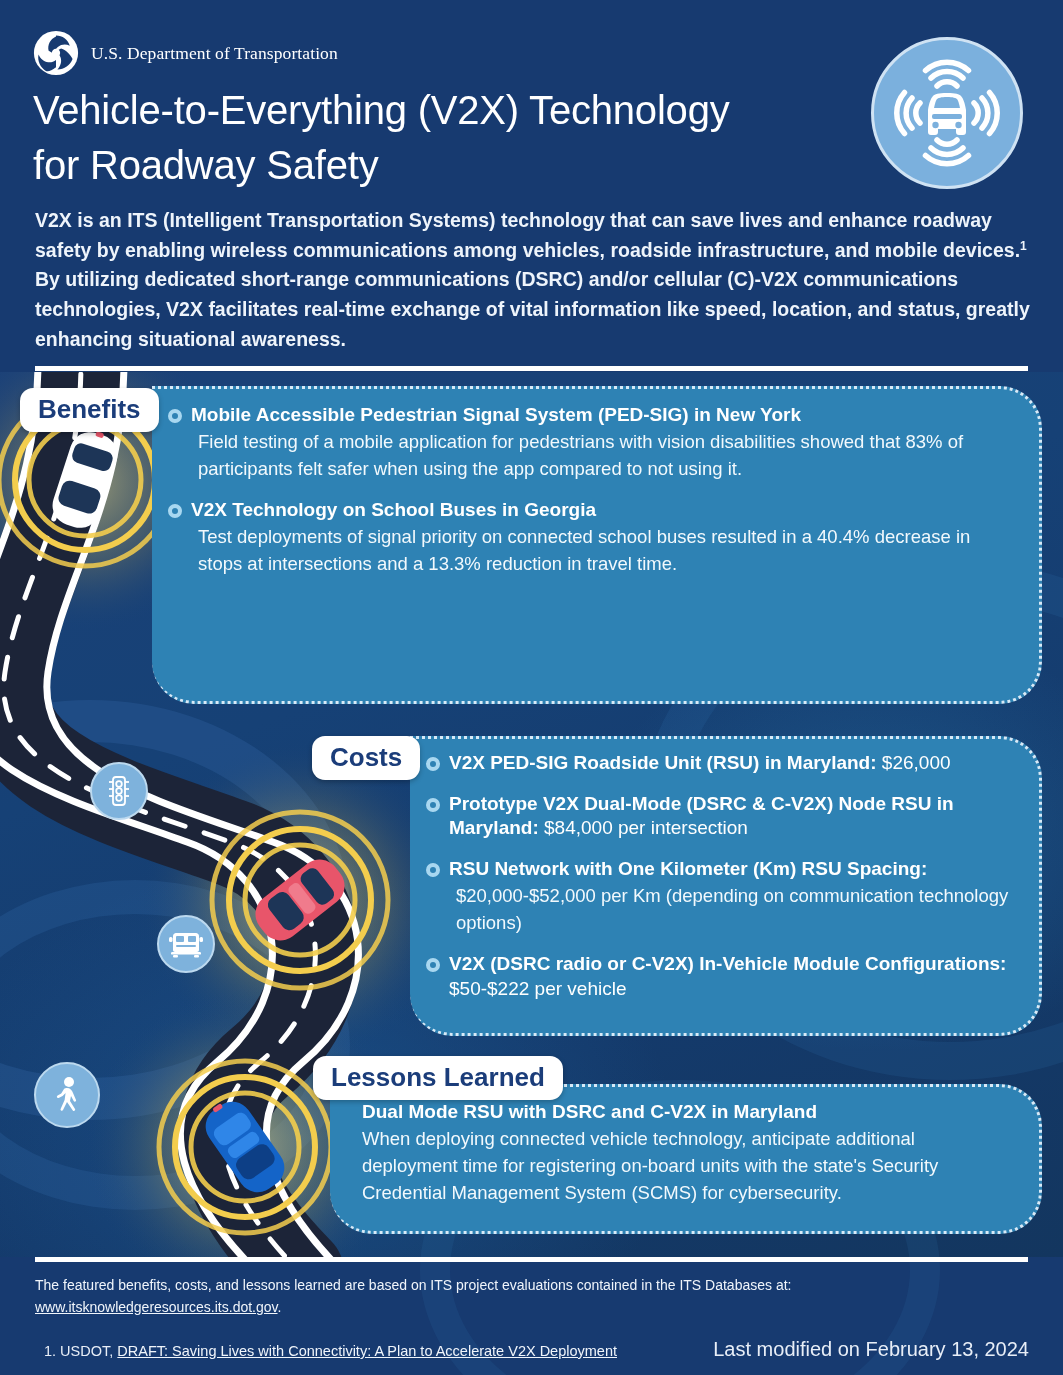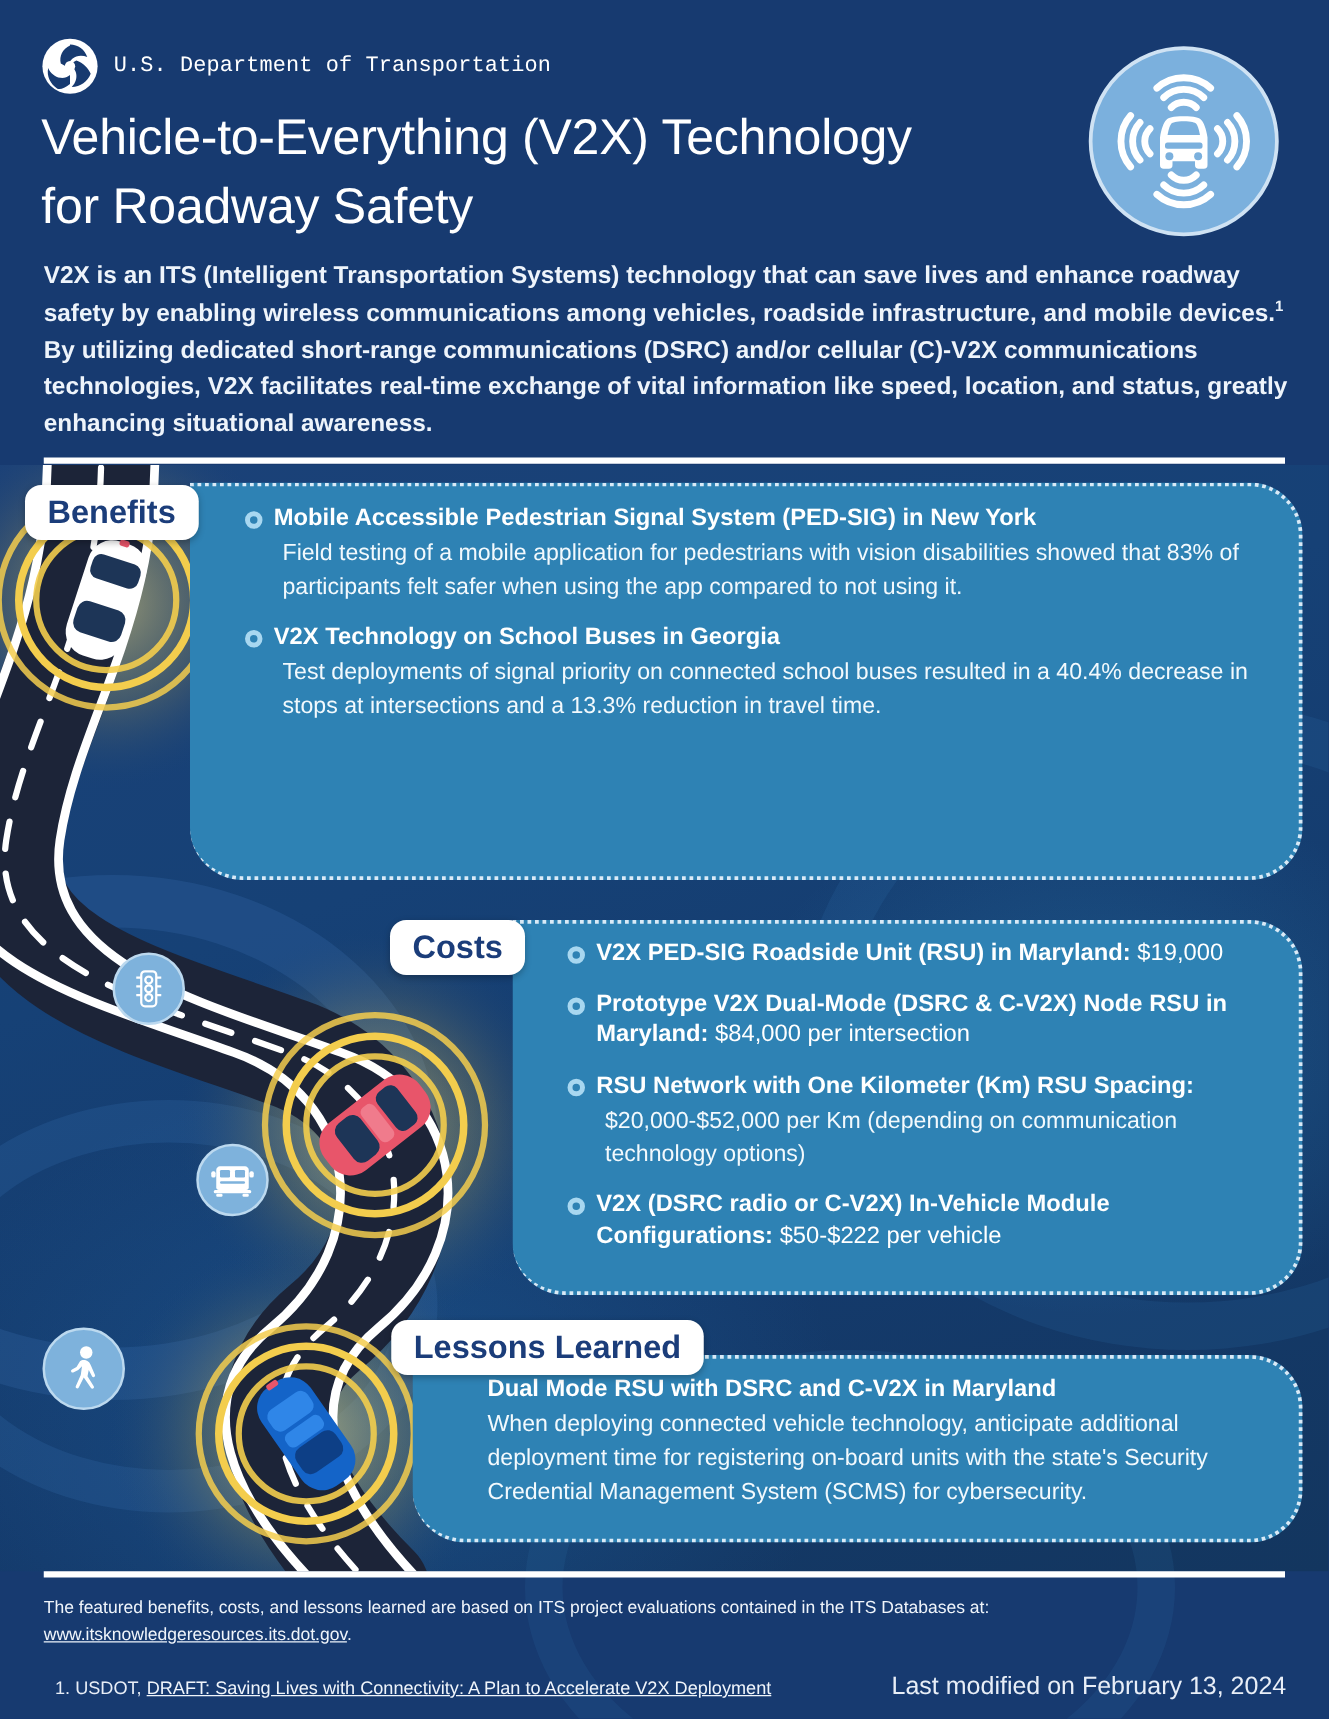--- a/index.html
+++ b/index.html
@@ -43,7 +43,7 @@
   .dot-seal { width: 46px; height: 46px; flex: 0 0 46px; }
   .dot-agency {
     color: #ffffff; font-size: 17.5px; letter-spacing: .1px;
-    font-family: Liberation Mono, monospace; white-space: nowrap;
+    font-family: Liberation Serif, serif; white-space: nowrap;
   }
   .title {
     position: absolute; left: 33px; top: 83px; width: 840px;

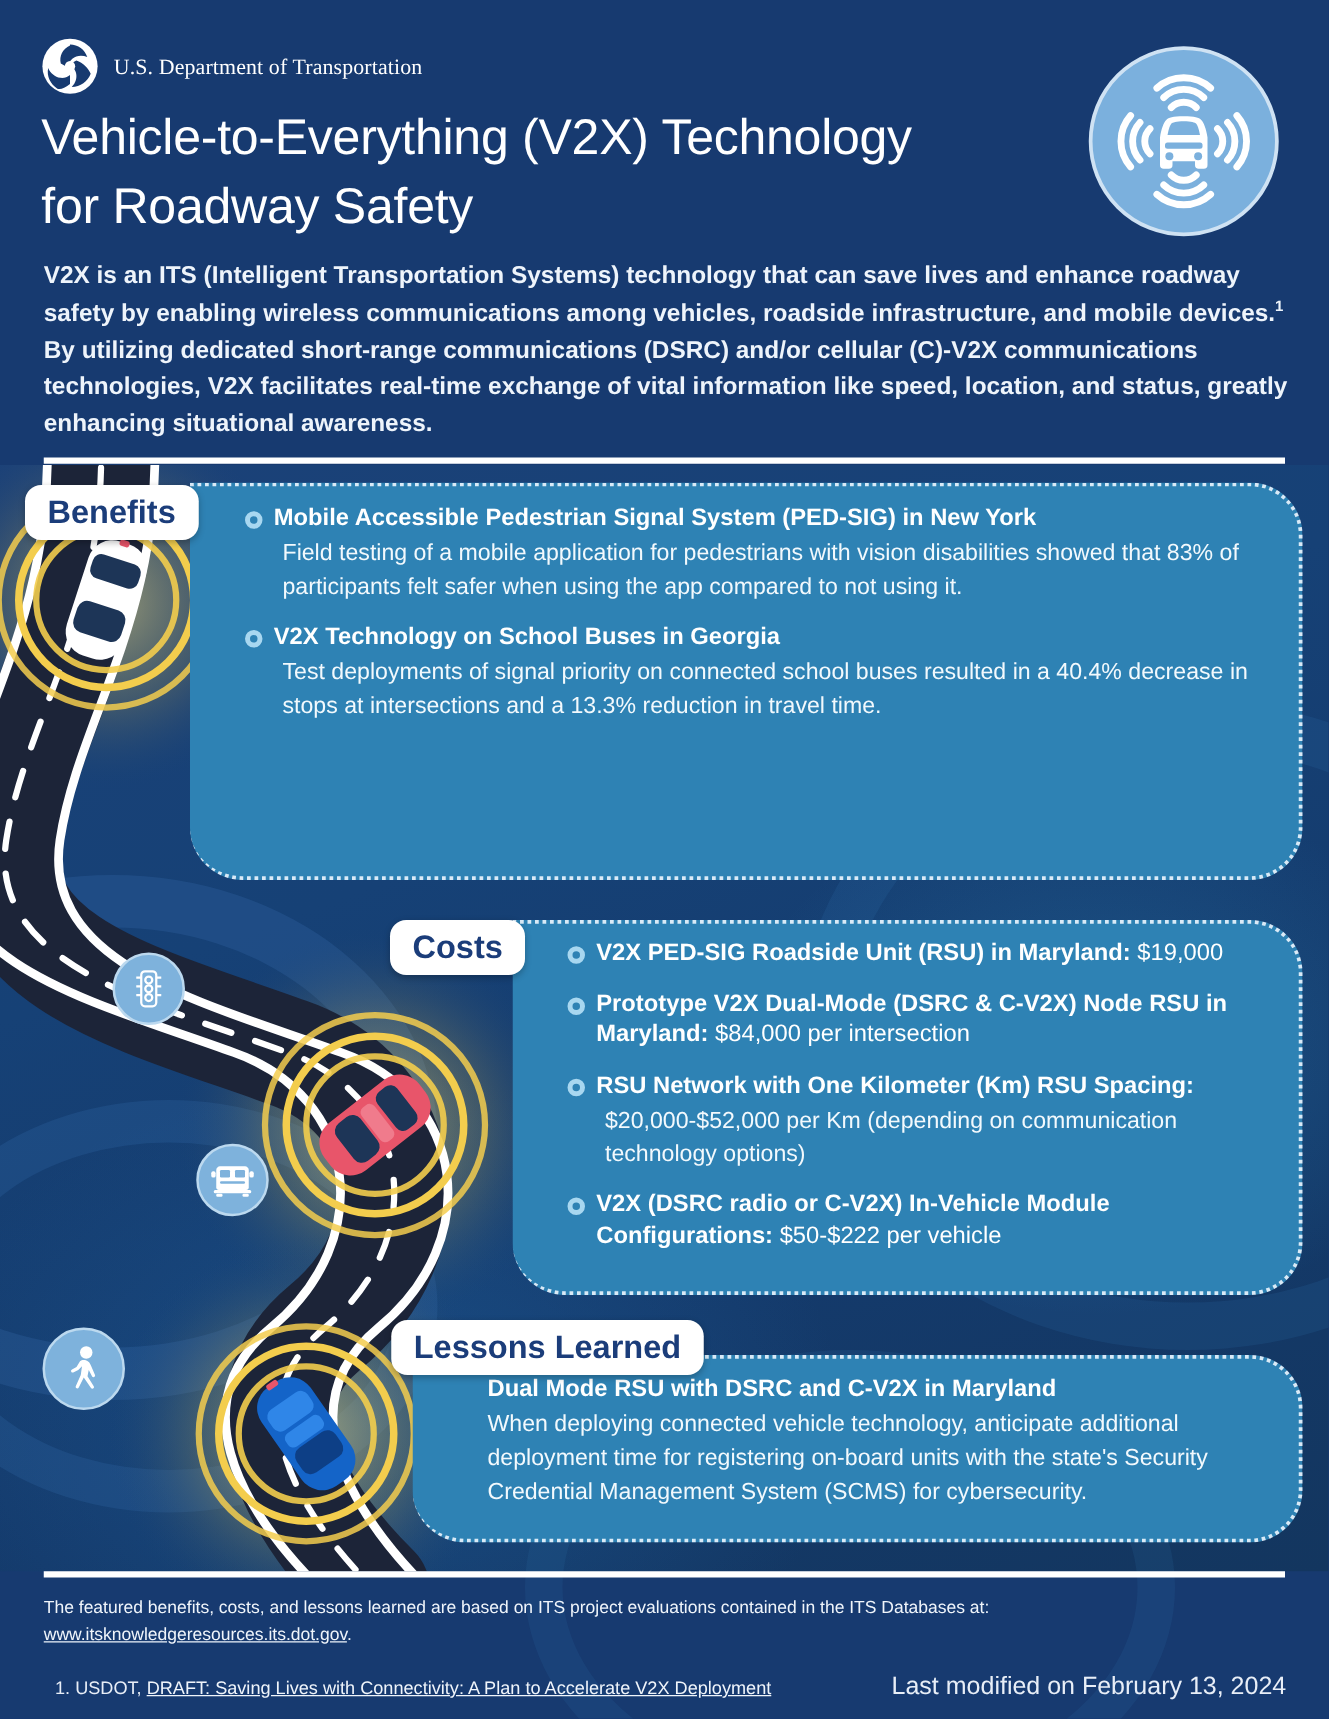--- a/index.html
+++ b/index.html
@@ -84,7 +84,6 @@
     background: #2e82b4;
     border: 3px dotted #d9eaf7;
     border-radius: 42px;
-    padding-left: 28px;
   }
   .panel.benefits { left: 152px; top: 386px; width: 890px; height: 318px; border-radius: 0 42px 42px 42px; border-left: none; }
   .panel.costs    { left: 410px; top: 736px; width: 632px; height: 300px; border-radius: 0 42px 42px 42px; border-left: none; }

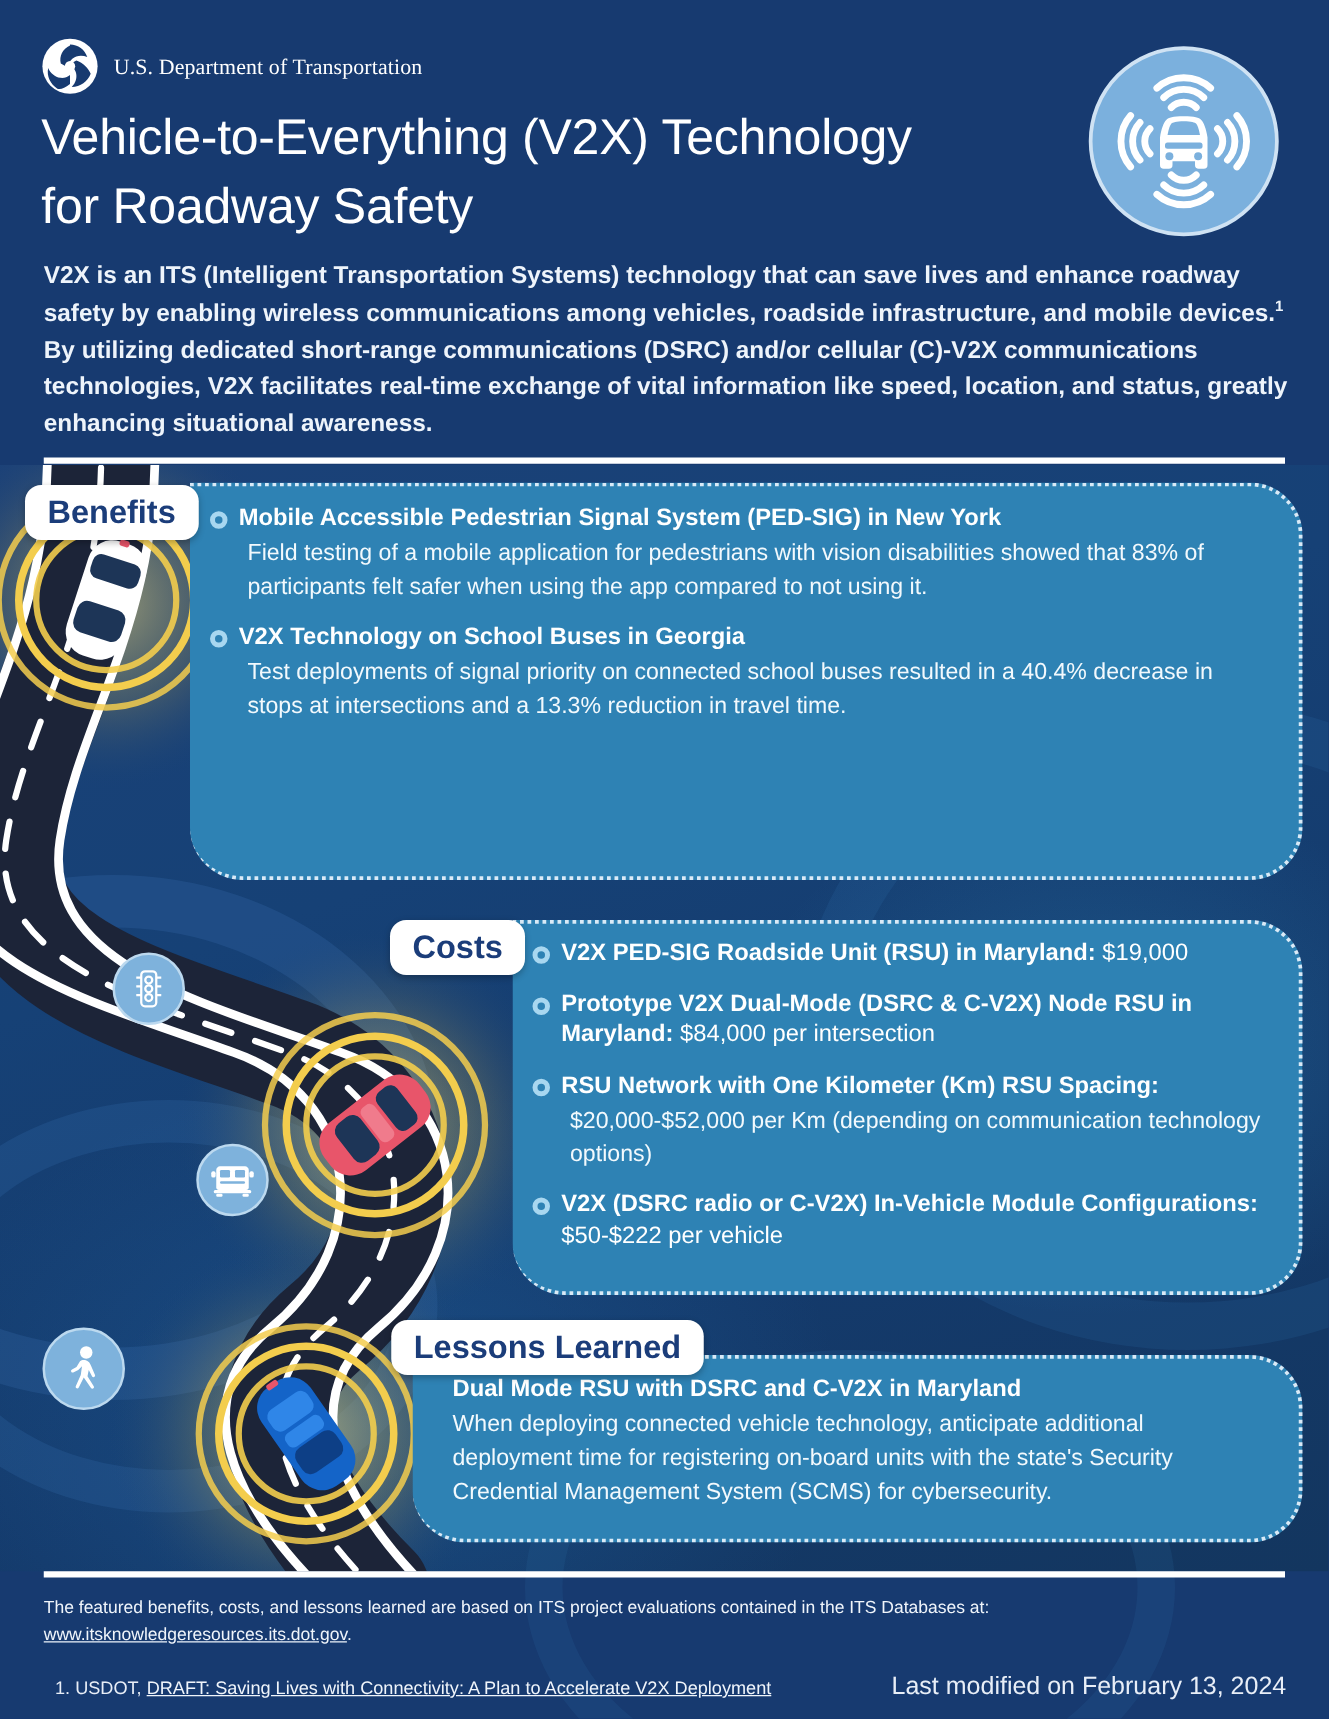--- a/index.html
+++ b/index.html
@@ -345,7 +345,7 @@
       <div class="item">
         <span class="bullet"></span>
         <div class="item-body">
-          <div class="item-head"><span>V2X PED-SIG Roadside Unit (RSU) in Maryland:</span><span class="plain"> $19,000</span></div>
+          <div class="item-head"><span>V2X PED-SIG Roadside Unit (RSU) in Maryland:</span><span class="plain"> $26,000</span></div>
         </div>
       </div>
       <div class="item">

